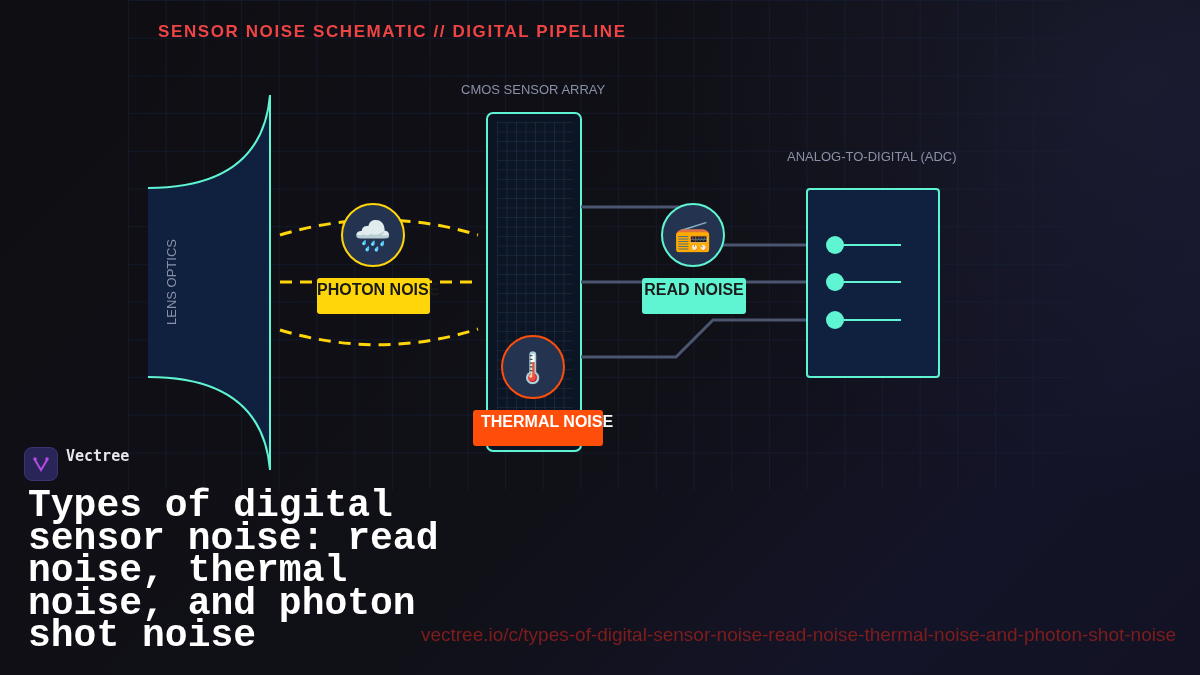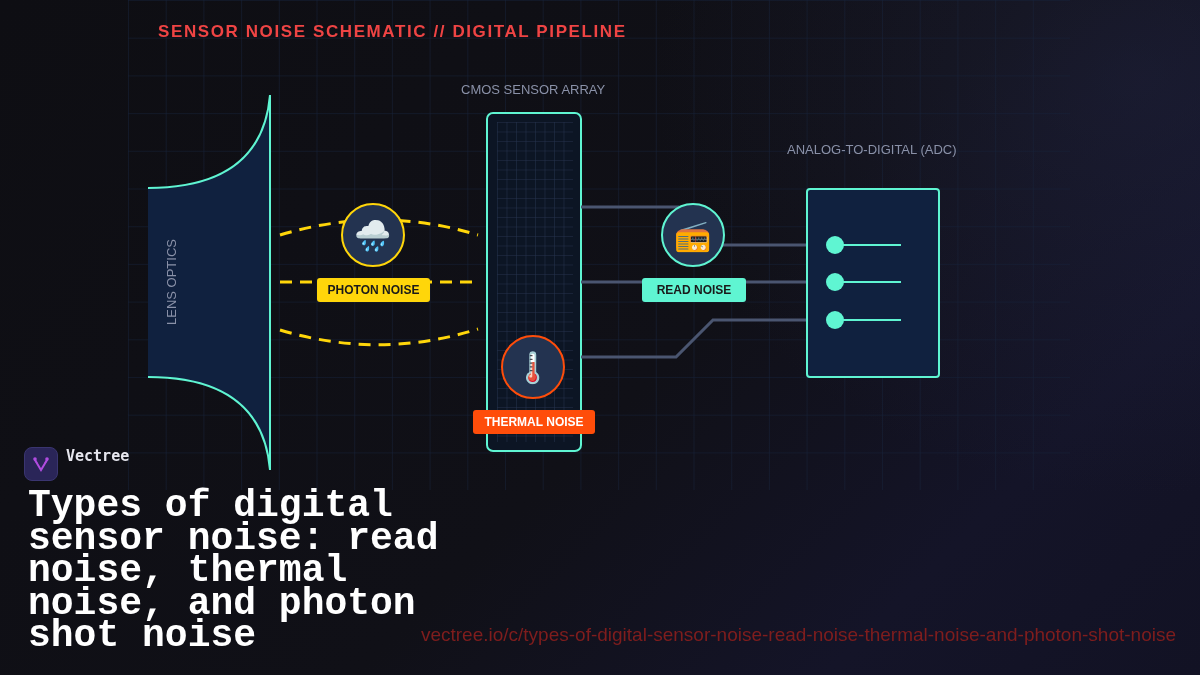--- a/index.html
+++ b/index.html
@@ -101,7 +101,7 @@
 
 <div class="lens-label">LENS OPTICS</div>
 <div class="label-caption" style="left:461px; top:82px;">CMOS SENSOR ARRAY</div>
-<div class="label-caption" style="left:787px; top:142px;text-align:center;">ANALOG-TO-DIGITAL (ADC)</div>
+<div class="label-caption" style="left:787px; top:149px;text-align:center;">ANALOG-TO-DIGITAL (ADC)</div>
 
 <div class="node" style="left:341px; top:203px; border:2px solid #ffd60a;">🌧️</div>
 <div class="badge" style="left:317px; top:278px; width:113px; background:#ffd60a; color:#1a1a1a;">PHOTON NOISE</div>

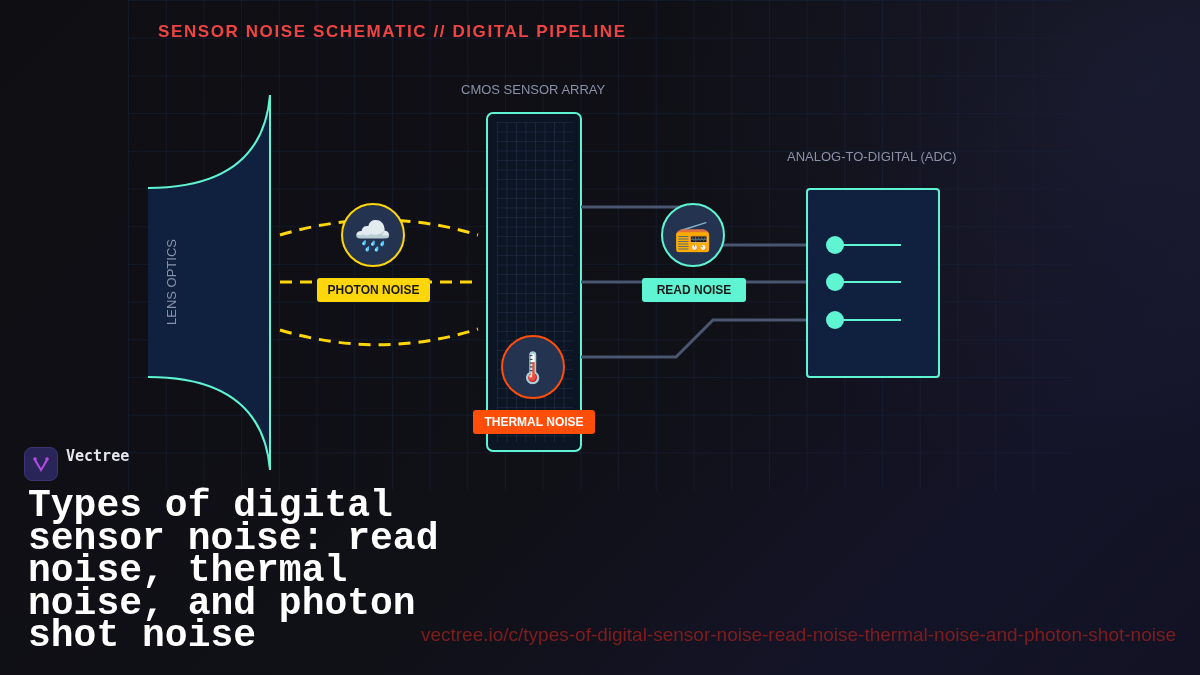--- a/index.html
+++ b/index.html
@@ -30,8 +30,8 @@
     font-size:30px; box-sizing:border-box;
   }
   .badge {
-    position:absolute; height:24px; line-height:24px; border-radius:3px;
-    font-size:12px; font-weight:bold; text-align:center; white-space:nowrap;
+    position:absolute; height:36px; line-height:24px; border-radius:3px;
+    font-size:16px; font-weight:bold; text-align:center; white-space:nowrap;
   }
   .brand {
     position:absolute; left:24px; top:447px; display:flex; gap:8px;

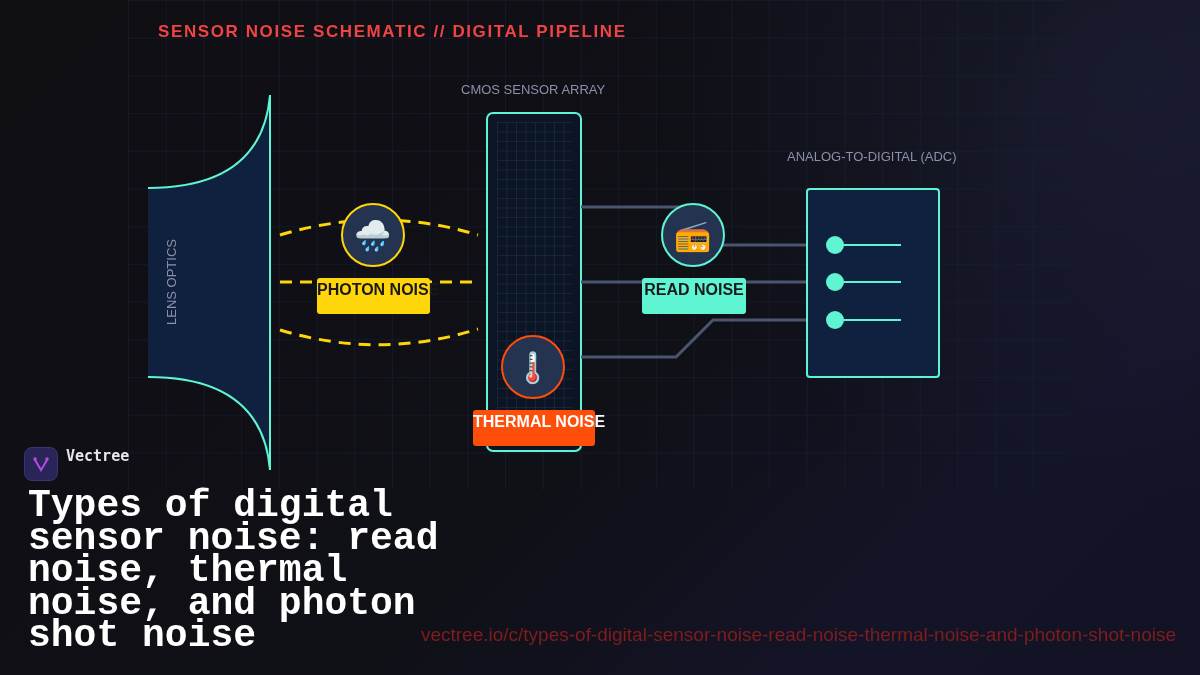--- a/index.html
+++ b/index.html
@@ -107,7 +107,7 @@
 <div class="badge" style="left:317px; top:278px; width:113px; background:#ffd60a; color:#1a1a1a;">PHOTON NOISE</div>
 
 <div class="node" style="left:501px; top:335px; border:2px solid #ff4d0a;">🌡️</div>
-<div class="badge" style="left:473px; top:410px; width:122px; background:#ff4d0a; color:#ffffff;">THERMAL NOISE</div>
+<div class="badge" style="left:473px; top:410px; width:122px; background:#ff4d0a; color:#ffffff;padding-left:8px;">THERMAL NOISE</div>
 
 <div class="node" style="left:661px; top:203px; border:2px solid #5ff5d2;">📻</div>
 <div class="badge" style="left:642px; top:278px; width:104px; background:#5ff5d2; color:#1a1a1a;text-align:center;">READ NOISE</div>

